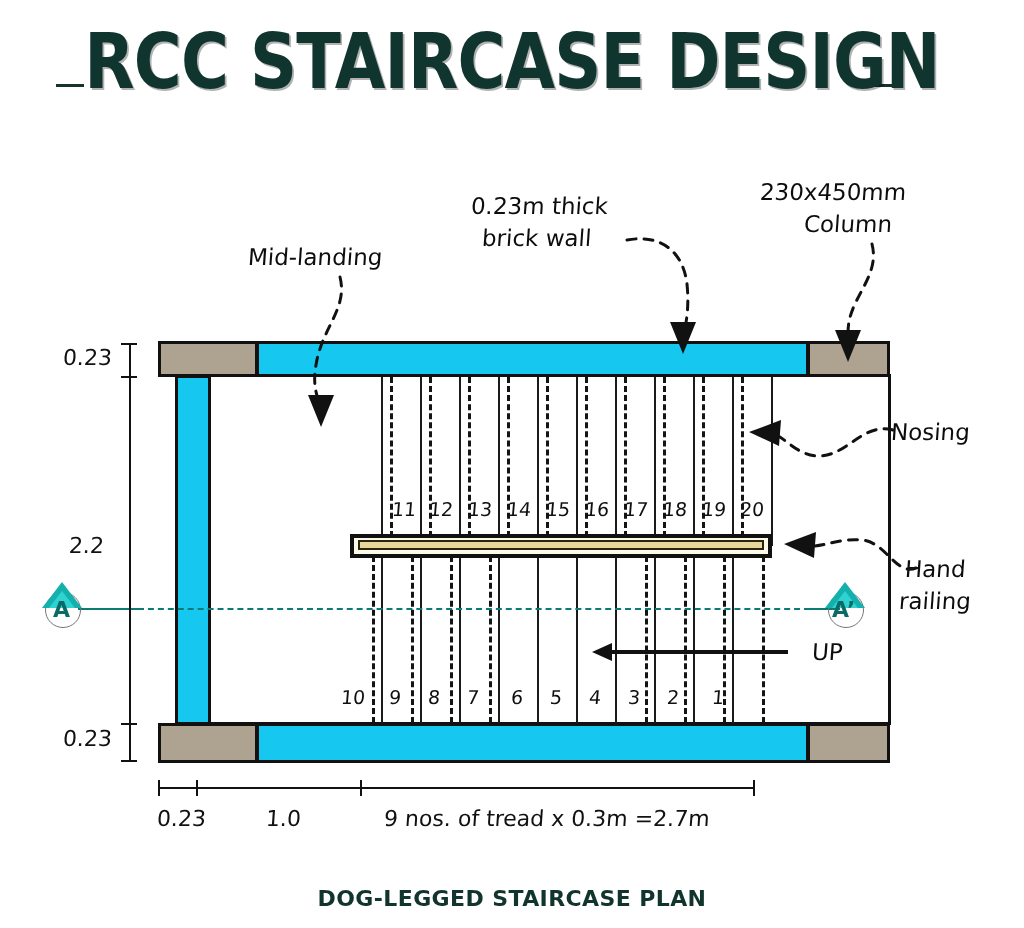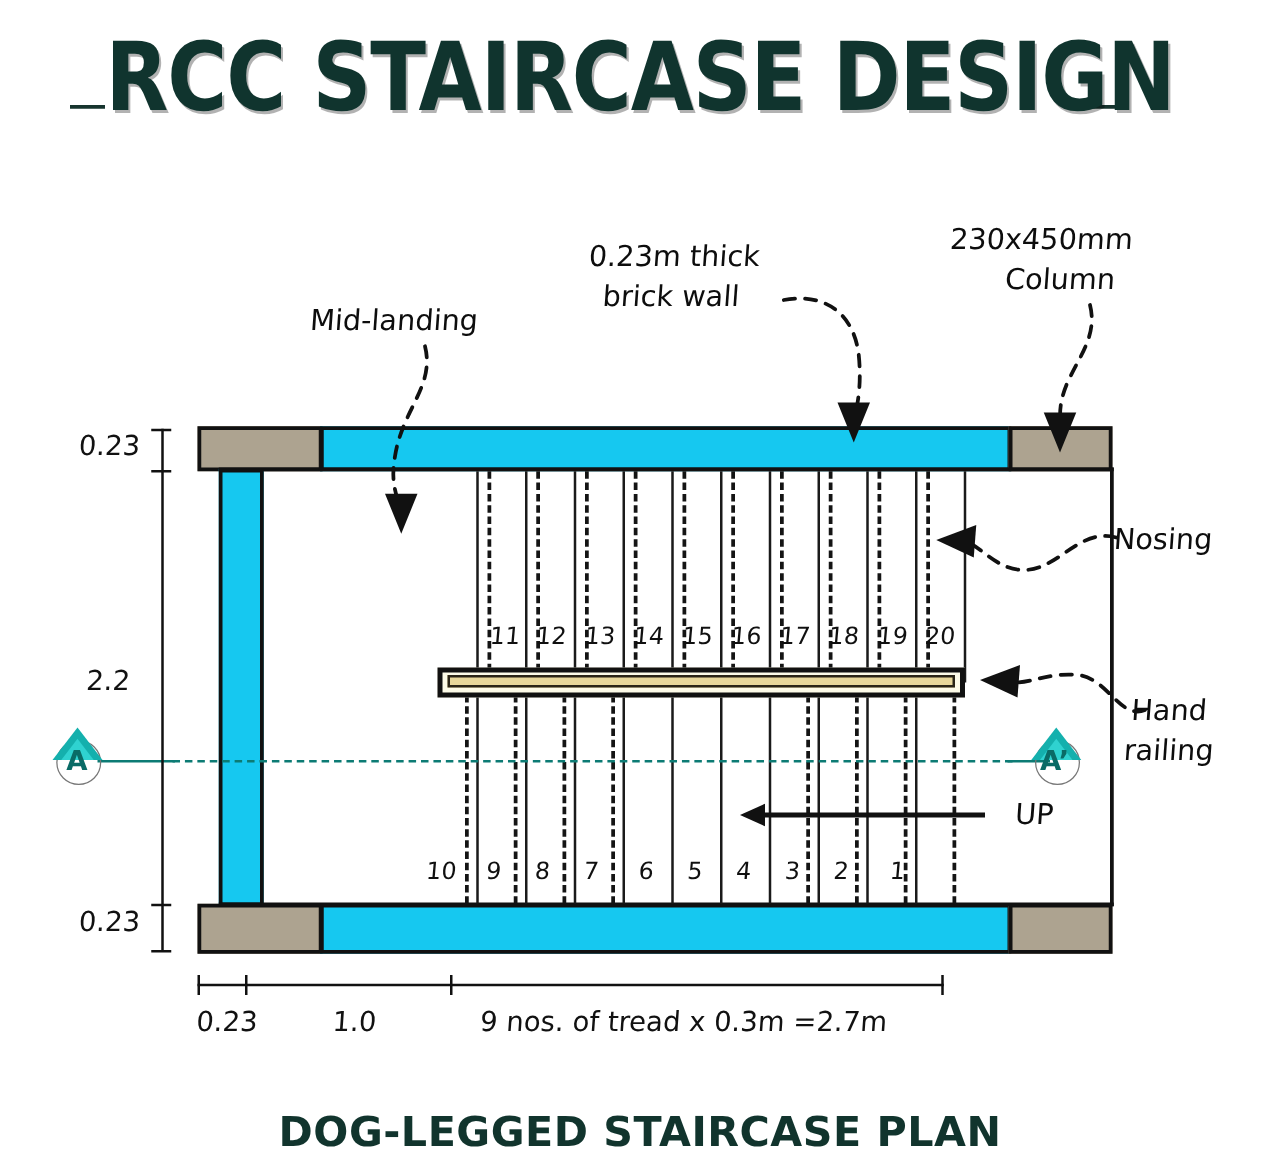--- a/index.html
+++ b/index.html
@@ -72,7 +72,7 @@
 
   
   #caption{position:absolute;left:0;top:886px;width:1024px;text-align:center;
-     font-family:"DejaVu Sans",sans-serif;font-weight:bold;font-size:33px;
+     font-family:"DejaVu Sans",sans-serif;font-weight:bold;font-size:22px;
      color:#11342d;letter-spacing:.4px;white-space:nowrap;}
 </style>
 </head>

